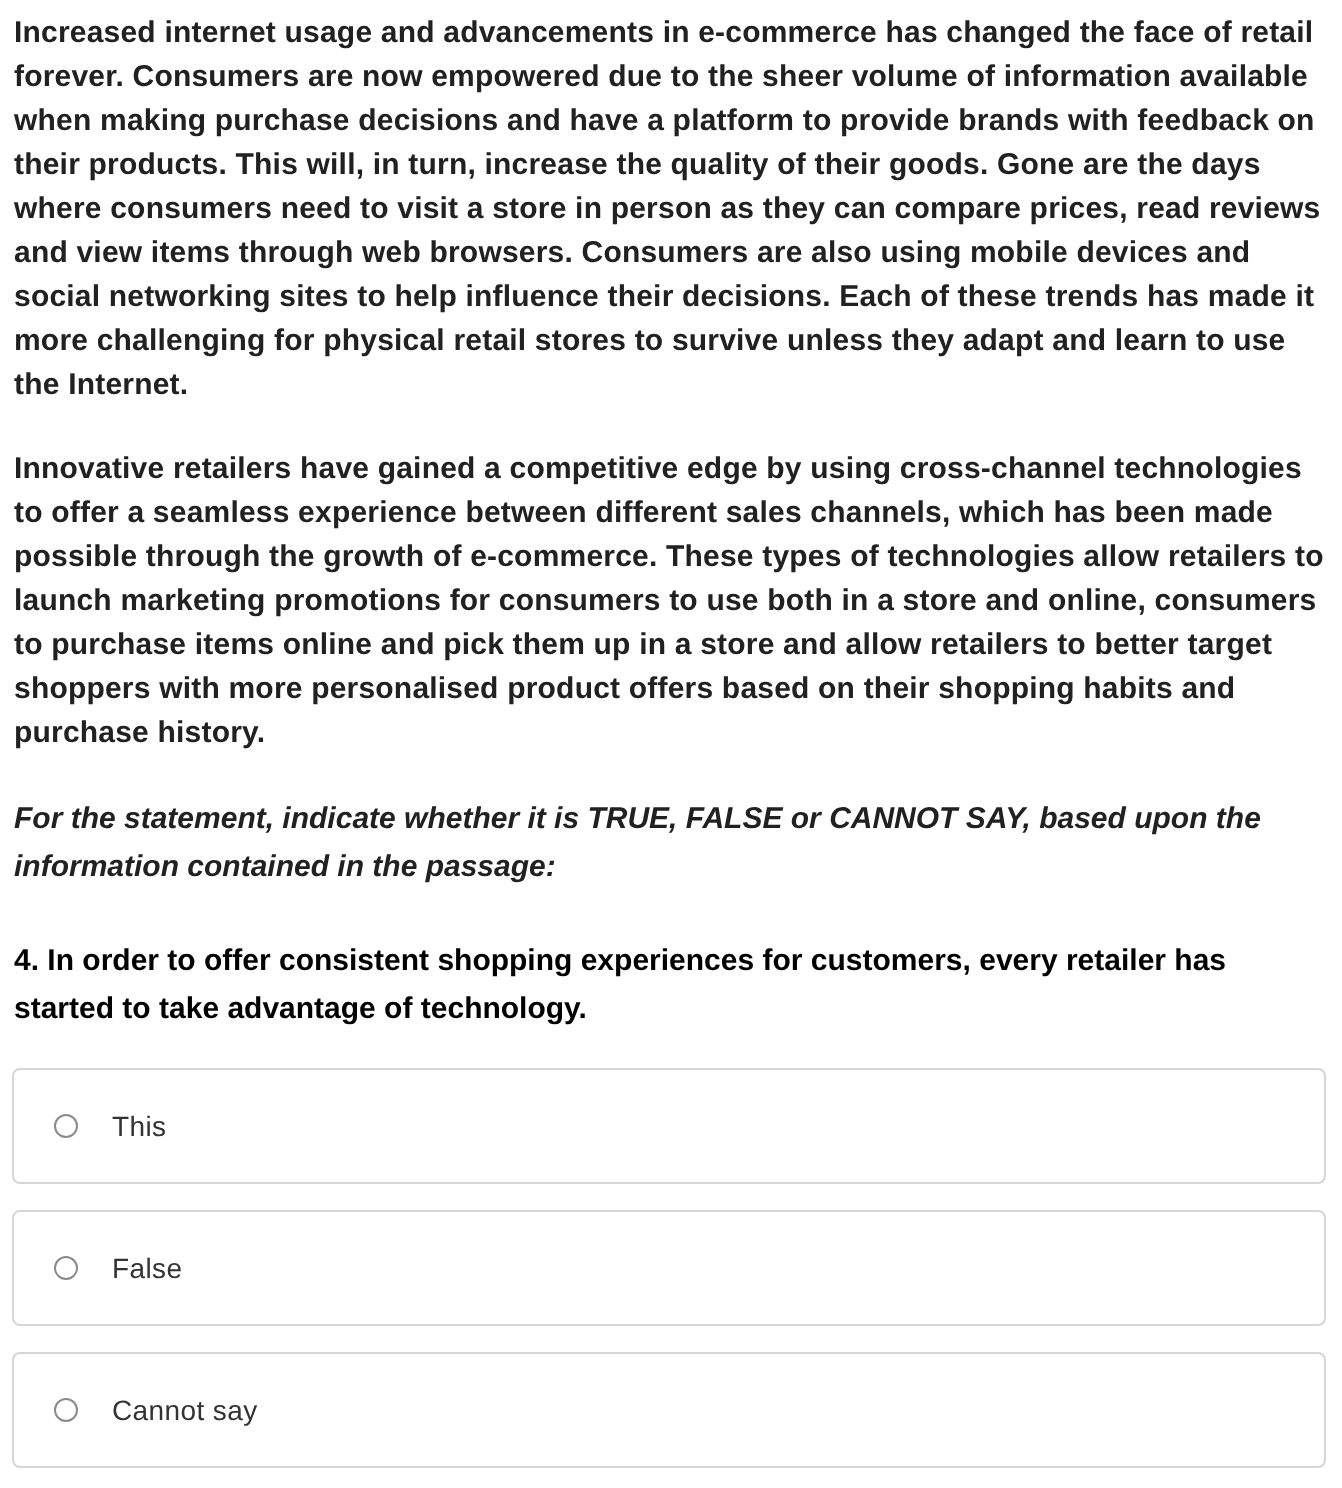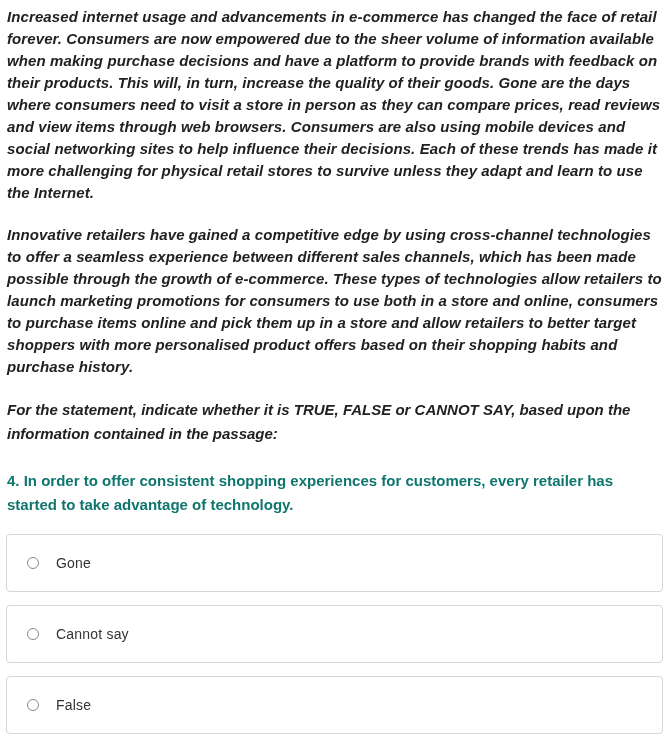--- a/index.html
+++ b/index.html
@@ -17,7 +17,6 @@
     overflow: hidden;
   }
   .passage {
-    font-style: italic;
     font-weight: bold;
     font-size: 15px;
     line-height: 22px;

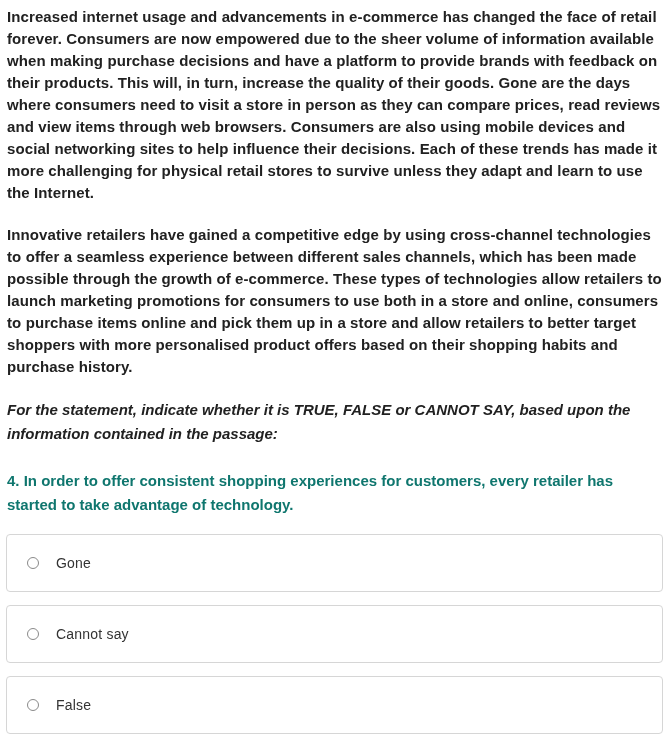--- a/index.html
+++ b/index.html
@@ -38,7 +38,7 @@
     font-weight: bold;
     font-size: 15px;
     line-height: 24px;
-    color: #0f766e;
+    color: #000000;
     margin: 0 0 17px 0;
   }
   .options {

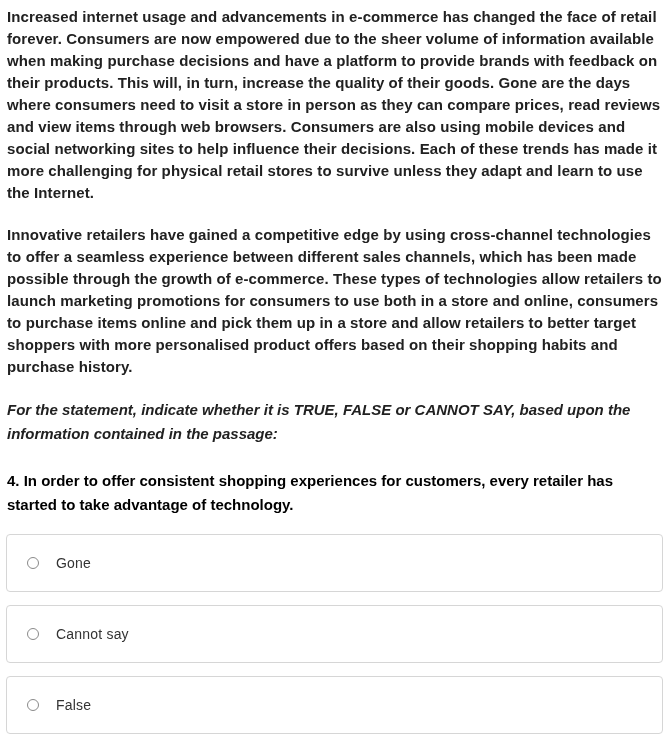--- a/index.html
+++ b/index.html
@@ -89,7 +89,7 @@
 
     <div class="option-box">
       <span class="radio"></span>
-      <span class="option-label">Gone</span>
+      <span class="option-label">This</span>
     </div>
 
     <div class="option-box">

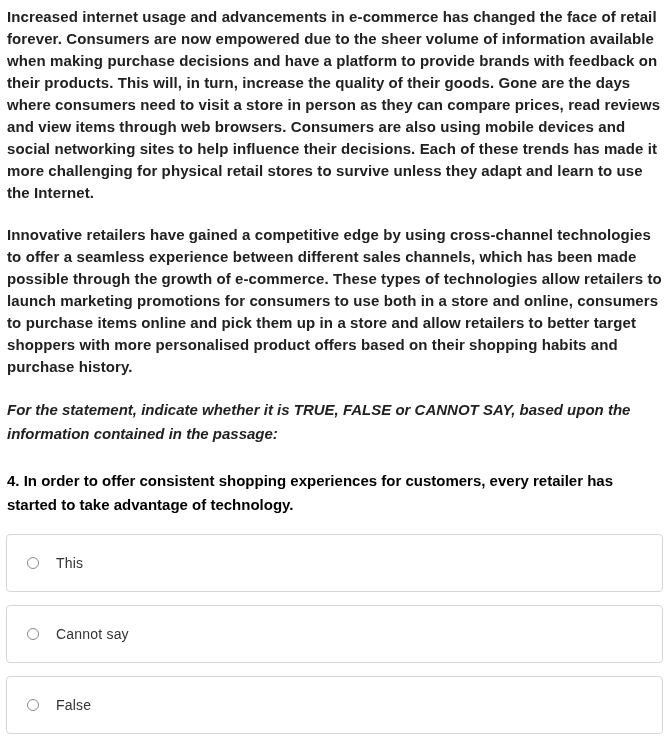--- a/index.html
+++ b/index.html
@@ -94,12 +94,12 @@
 
     <div class="option-box">
       <span class="radio"></span>
-      <span class="option-label">Cannot say</span>
+      <span class="option-label">False</span>
     </div>
 
     <div class="option-box">
       <span class="radio"></span>
-      <span class="option-label">False</span>
+      <span class="option-label">Cannot say</span>
     </div>
 
   </div>

